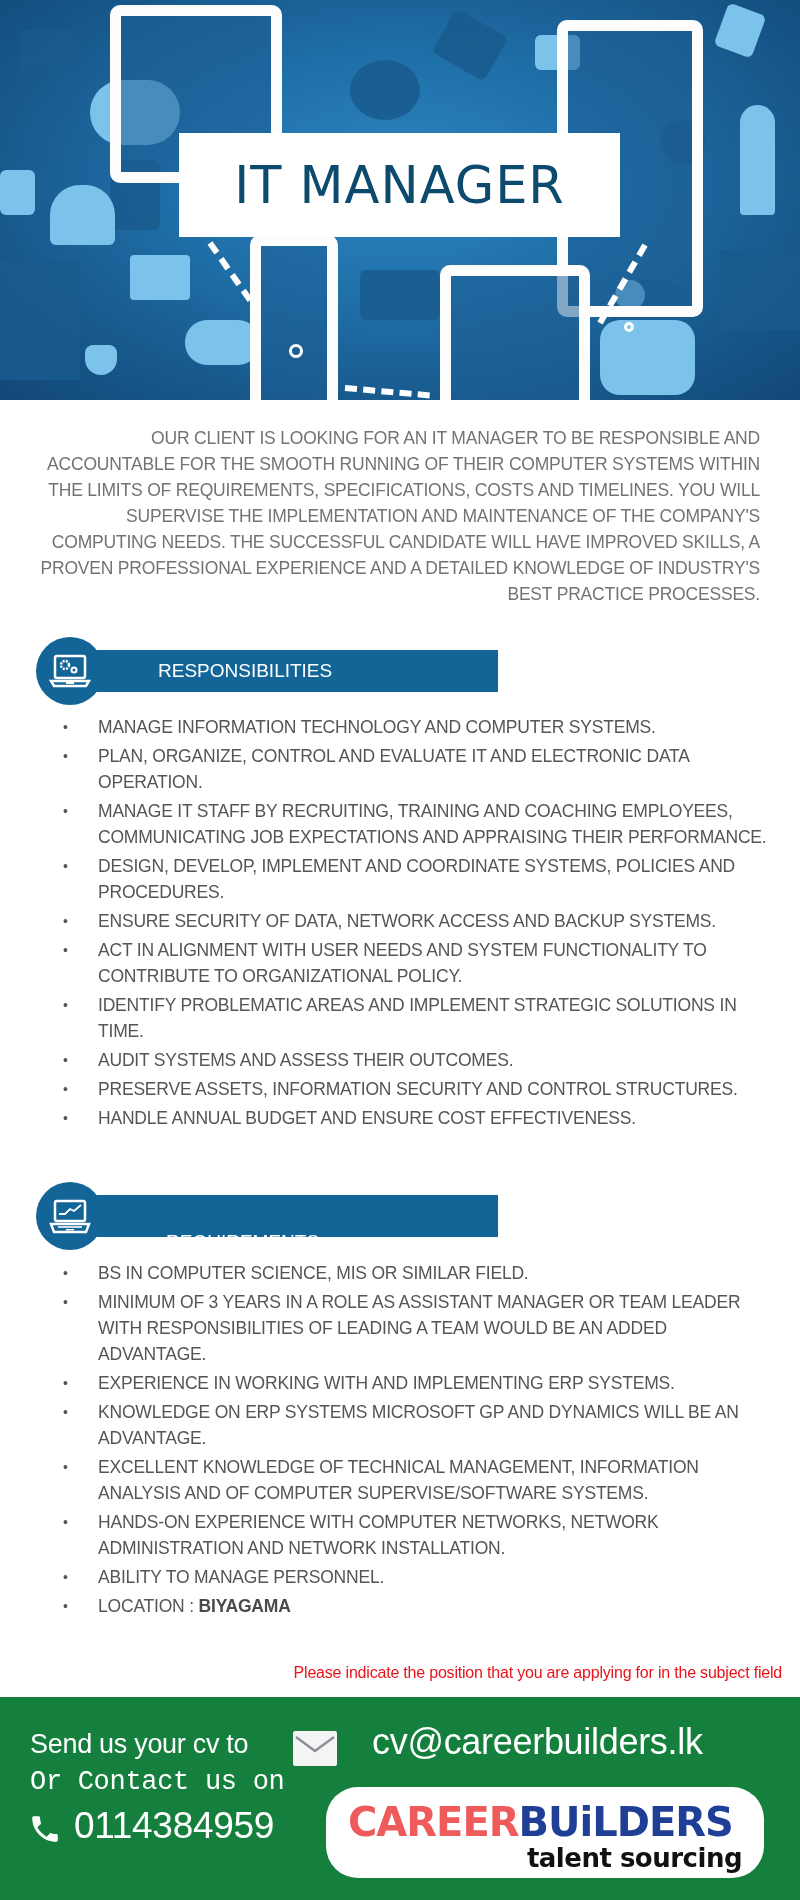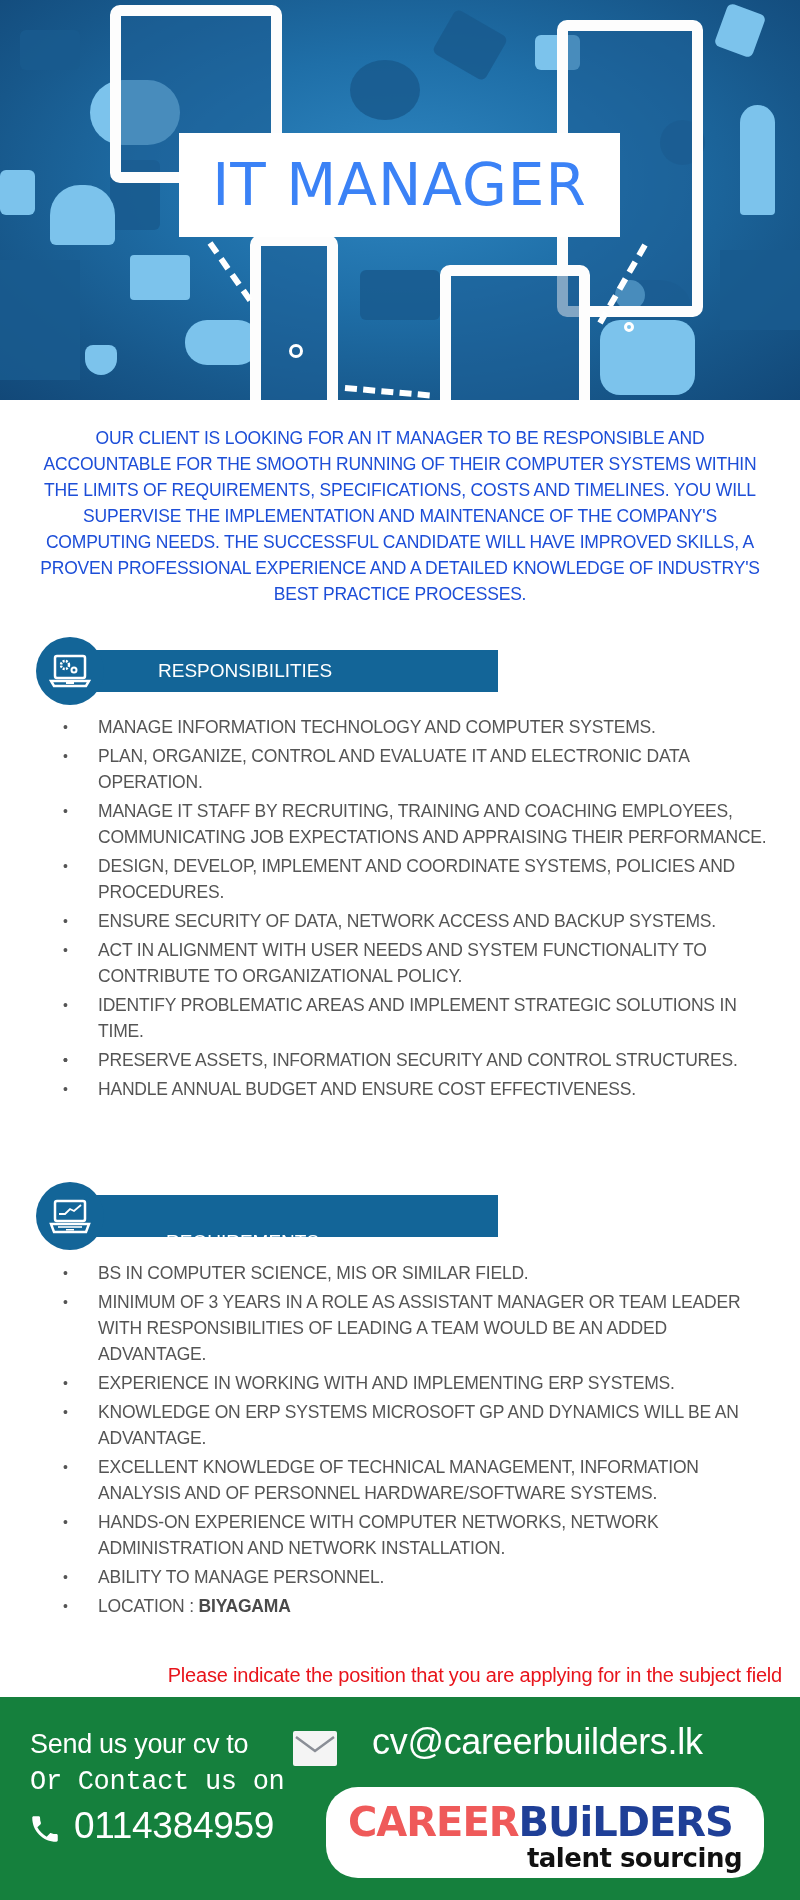--- a/index.html
+++ b/index.html
@@ -21,7 +21,7 @@
       position: absolute; left: 179px; top: 133px; width: 441px; height: 104px;
       background: #ffffff; display: flex; align-items: center; justify-content: center;
     }
-    .title-box span { font-size: 58px; color: #3b82f6; letter-spacing: 1px; font-family: "DejaVu Sans", sans-serif; }
+    .title-box span { font-size: 51px; color: #0c4a6e; letter-spacing: 1px; font-family: "DejaVu Sans", sans-serif; }
 
     
     .desc {

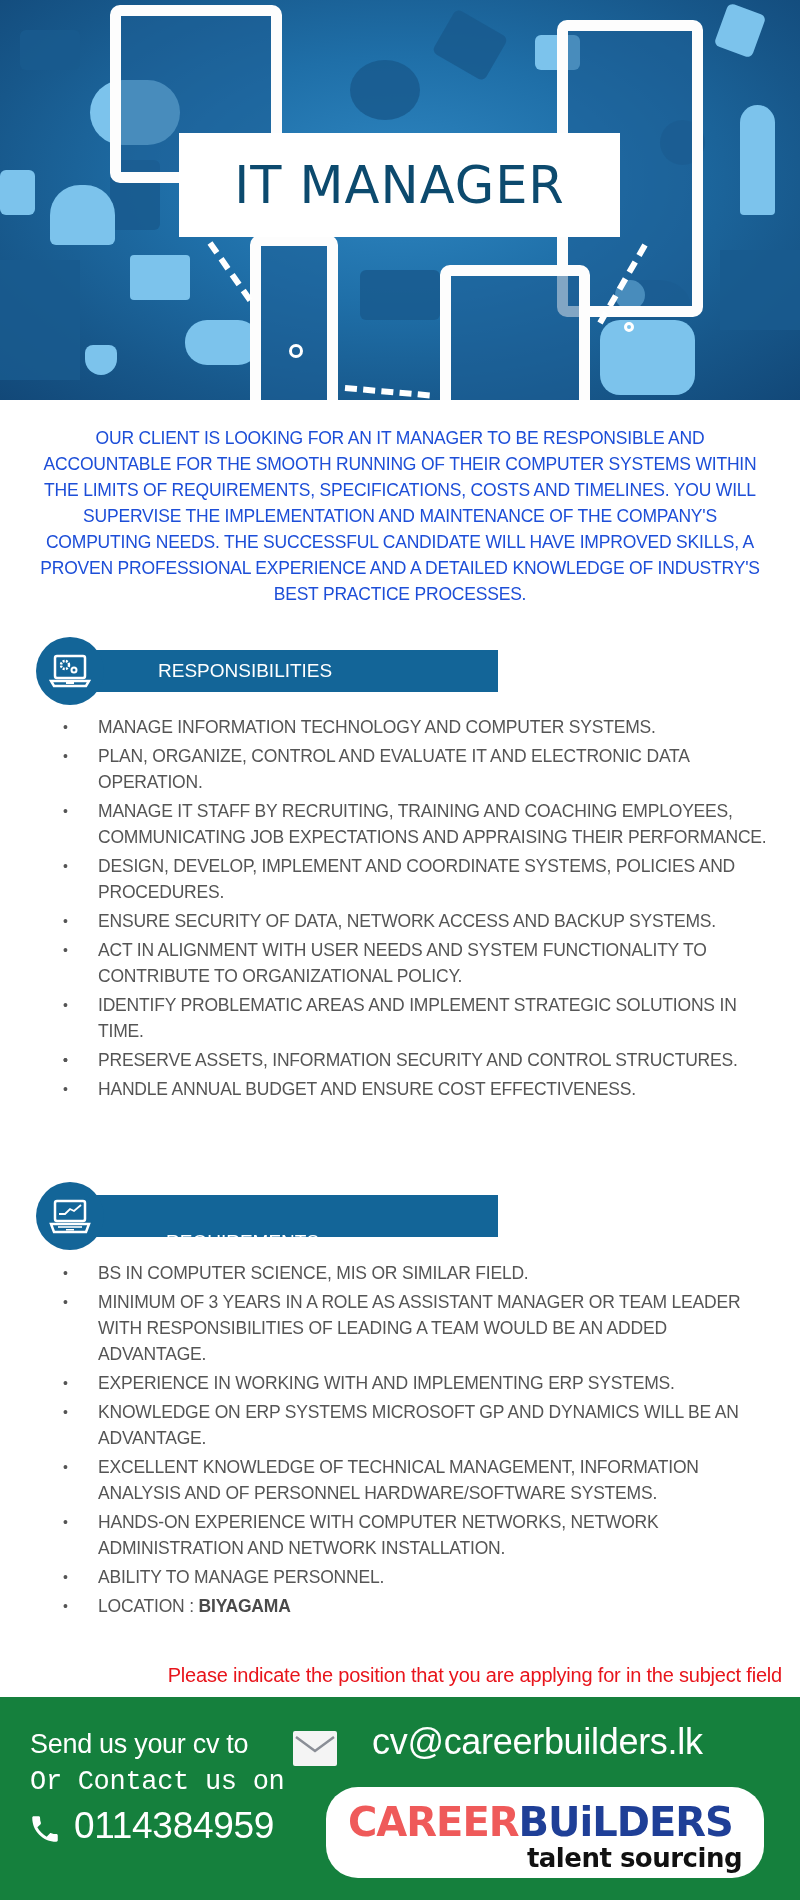--- a/index.html
+++ b/index.html
@@ -26,7 +26,7 @@
     
     .desc {
       position: absolute; left: 40px; top: 425px; width: 720px;
-      text-align: center; color: #1d4ed8; font-size: 17.5px; line-height: 26px; letter-spacing: -0.2px;
+      text-align: right; color: #737373; font-size: 17.5px; line-height: 26px; letter-spacing: -0.2px;
     }
 
     

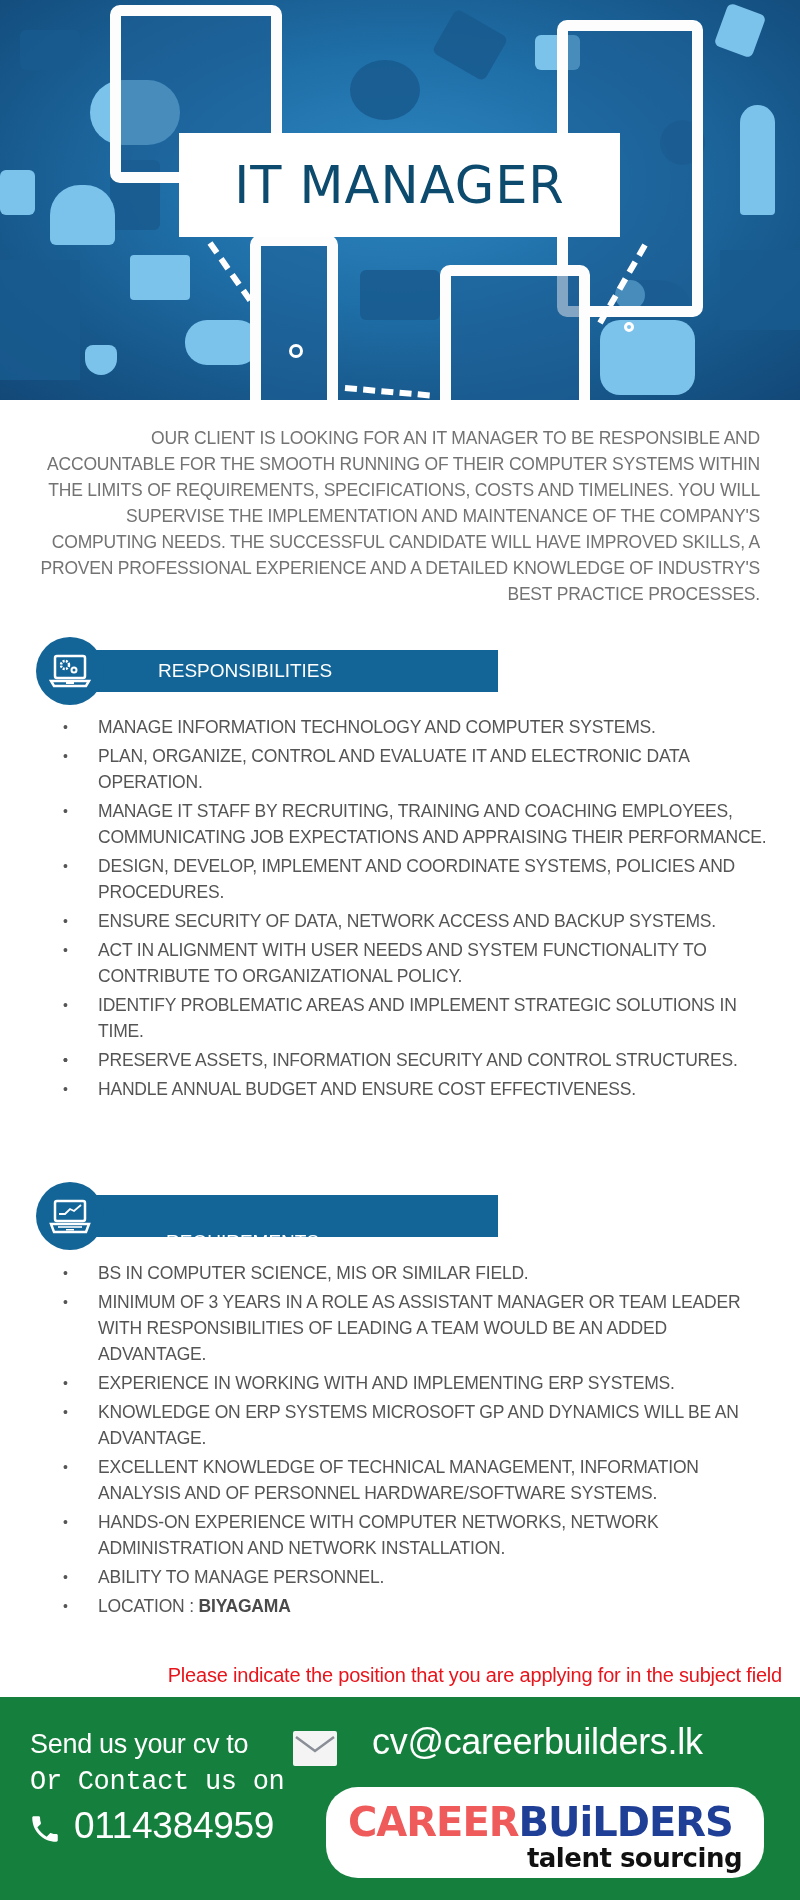--- a/index.html
+++ b/index.html
@@ -131,7 +131,7 @@
   <li><span class="bullet">•</span><span>ENSURE SECURITY OF DATA, NETWORK ACCESS AND BACKUP SYSTEMS.</span></li>
   <li><span class="bullet">•</span><span>ACT IN ALIGNMENT WITH USER NEEDS AND SYSTEM FUNCTIONALITY TO CONTRIBUTE TO ORGANIZATIONAL POLICY.</span></li>
   <li><span class="bullet">•</span><span>IDENTIFY PROBLEMATIC AREAS AND IMPLEMENT STRATEGIC SOLUTIONS IN TIME.</span></li>
-  <li><span class="bullet">•</span></li>
+  <li><span class="bullet">•</span><span>AUDIT SYSTEMS AND ASSESS THEIR OUTCOMES.</span></li>
   <li><span class="bullet">•</span><span>PRESERVE ASSETS, INFORMATION SECURITY AND CONTROL STRUCTURES.</span></li>
   <li><span class="bullet">•</span><span>HANDLE ANNUAL BUDGET AND ENSURE COST EFFECTIVENESS.</span></li>
 </ul>

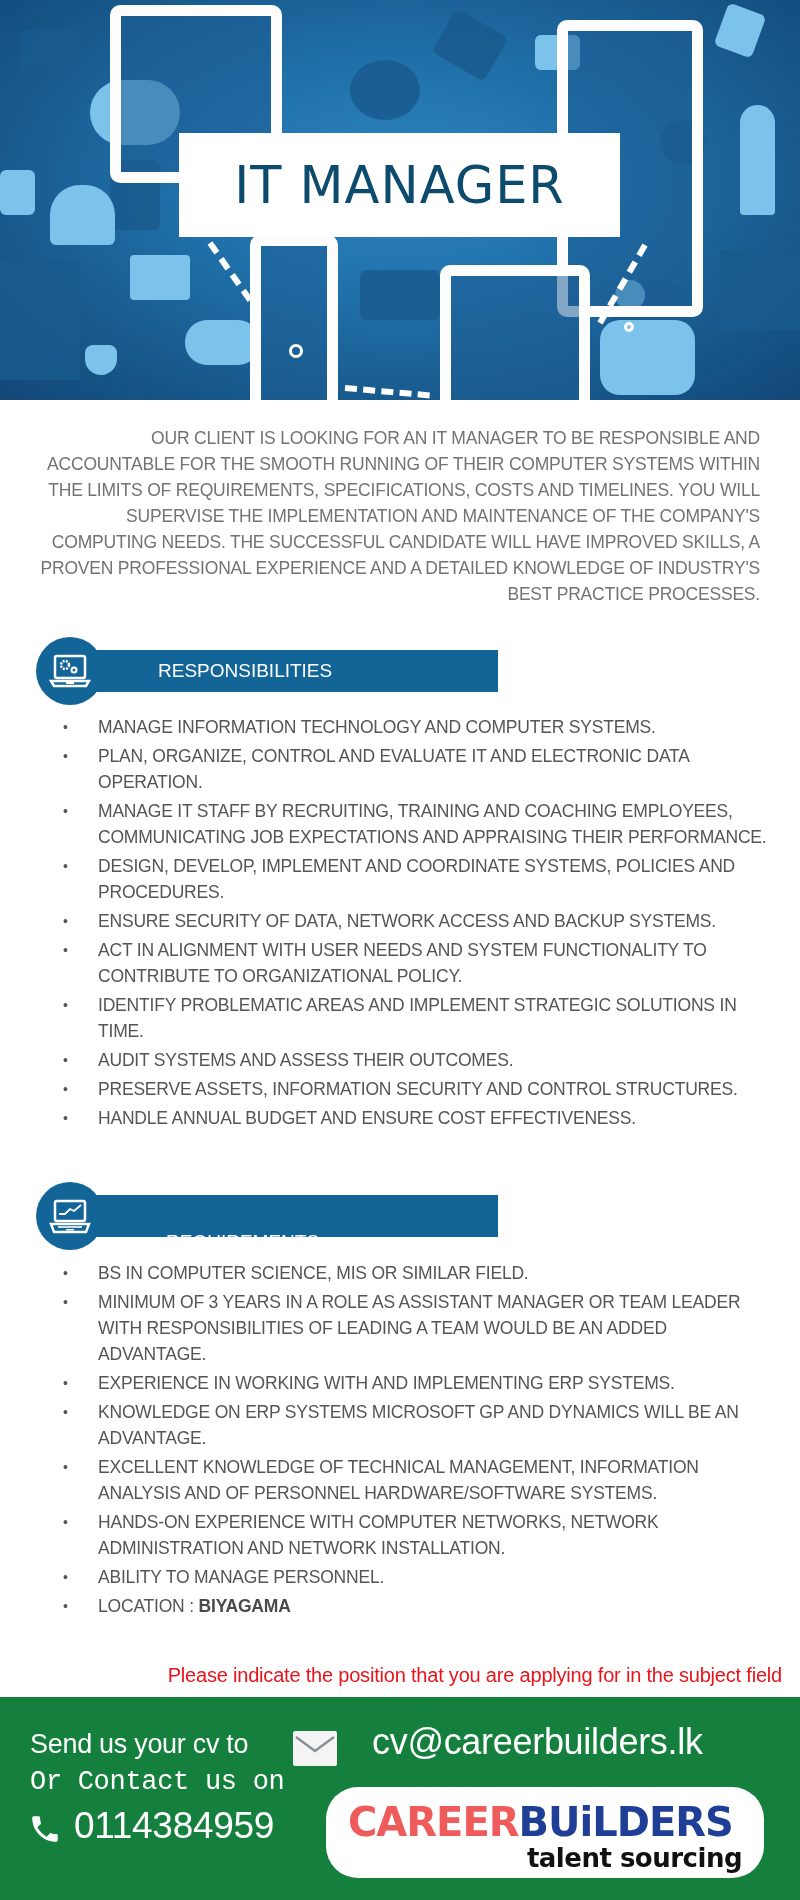--- a/index.html
+++ b/index.html
@@ -156,7 +156,7 @@
   <li><span class="bullet">•</span><span>MINIMUM OF 3 YEARS IN A ROLE AS ASSISTANT MANAGER OR TEAM LEADER WITH RESPONSIBILITIES OF LEADING A TEAM WOULD BE AN ADDED ADVANTAGE.</span></li>
   <li><span class="bullet">•</span><span>EXPERIENCE IN WORKING WITH AND IMPLEMENTING ERP SYSTEMS.</span></li>
   <li><span class="bullet">•</span><span>KNOWLEDGE ON ERP SYSTEMS MICROSOFT GP AND DYNAMICS WILL BE AN ADVANTAGE.</span></li>
-  <li><span class="bullet">•</span><span>EXCELLENT KNOWLEDGE OF TECHNICAL MANAGEMENT, INFORMATION ANALYSIS AND OF PERSONNEL HARDWARE/SOFTWARE SYSTEMS.</span></li>
+  <li><span class="bullet">•</span><span>EXCELLENT KNOWLEDGE OF TECHNICAL MANAGEMENT, INFORMATION ANALYSIS AND OF COMPUTER SUPERVISE/SOFTWARE SYSTEMS.</span></li>
   <li><span class="bullet">•</span><span>HANDS-ON EXPERIENCE WITH COMPUTER NETWORKS, NETWORK ADMINISTRATION AND NETWORK INSTALLATION.</span></li>
   <li><span class="bullet">•</span><span>ABILITY TO MANAGE PERSONNEL.</span></li>
   <li><span class="bullet">•</span><span>LOCATION : </span><b>BIYAGAMA</b></li>

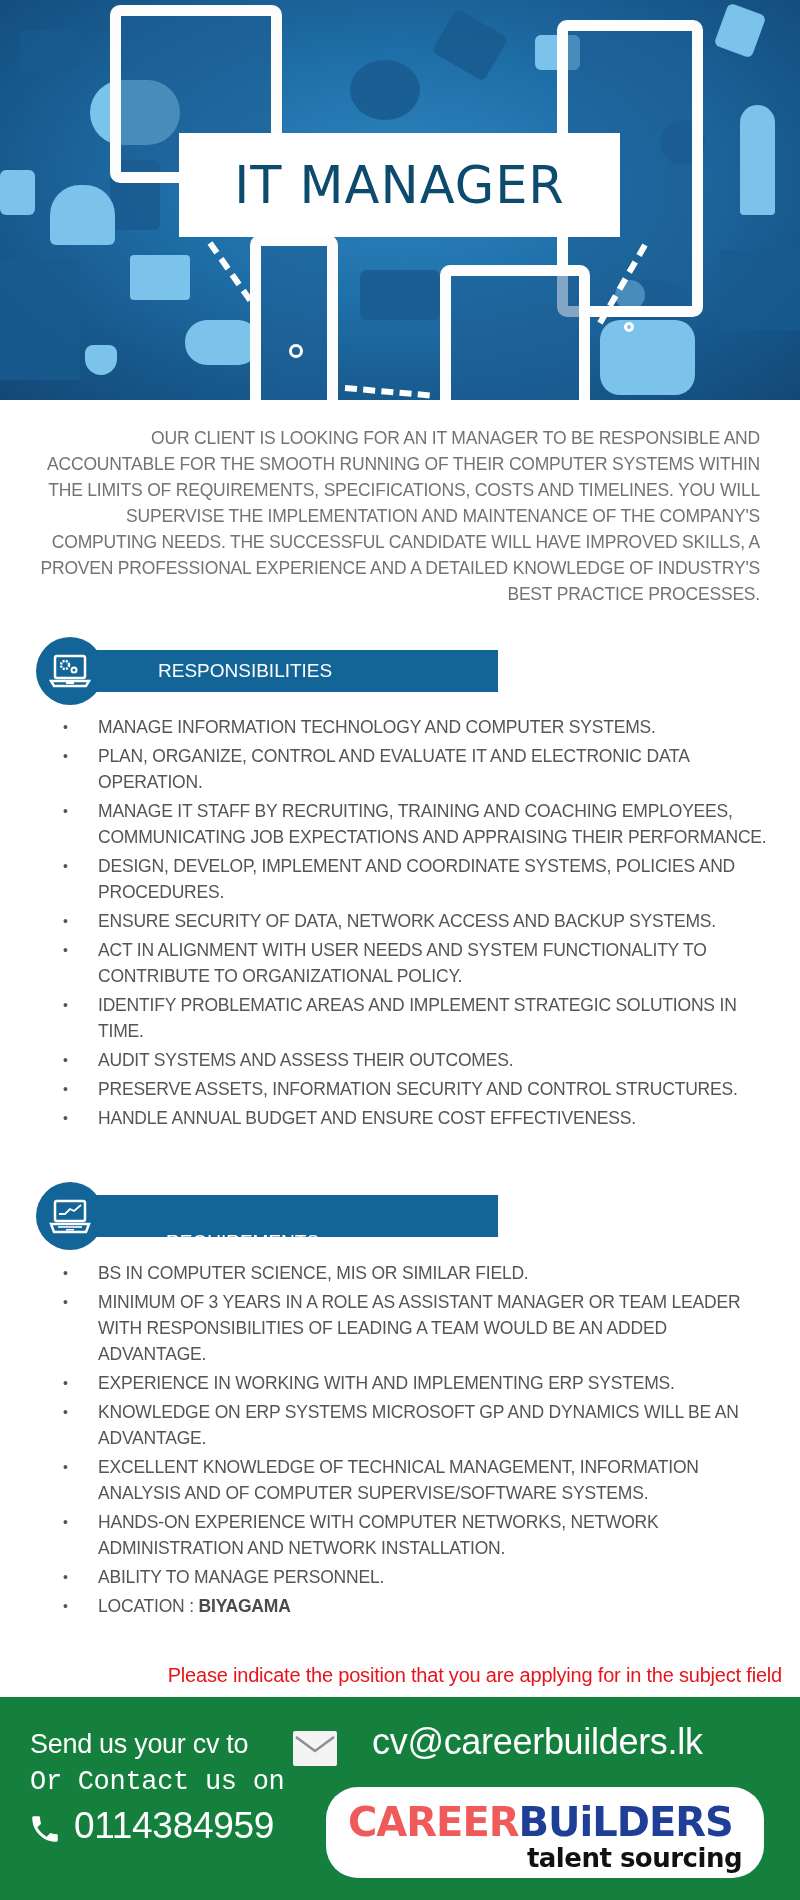--- a/index.html
+++ b/index.html
@@ -49,7 +49,7 @@
     .list li b { font-weight: bold; color: #4a4a4a; }
 
     .note {
-      position: absolute; right: 18px; top: 1664px; color: #e8141b; font-size: 20px; letter-spacing: -0.2px;
+      position: absolute; right: 18px; top: 1664px; color: #e8141b; font-size: 16px; letter-spacing: -0.2px;
     }
 
     

